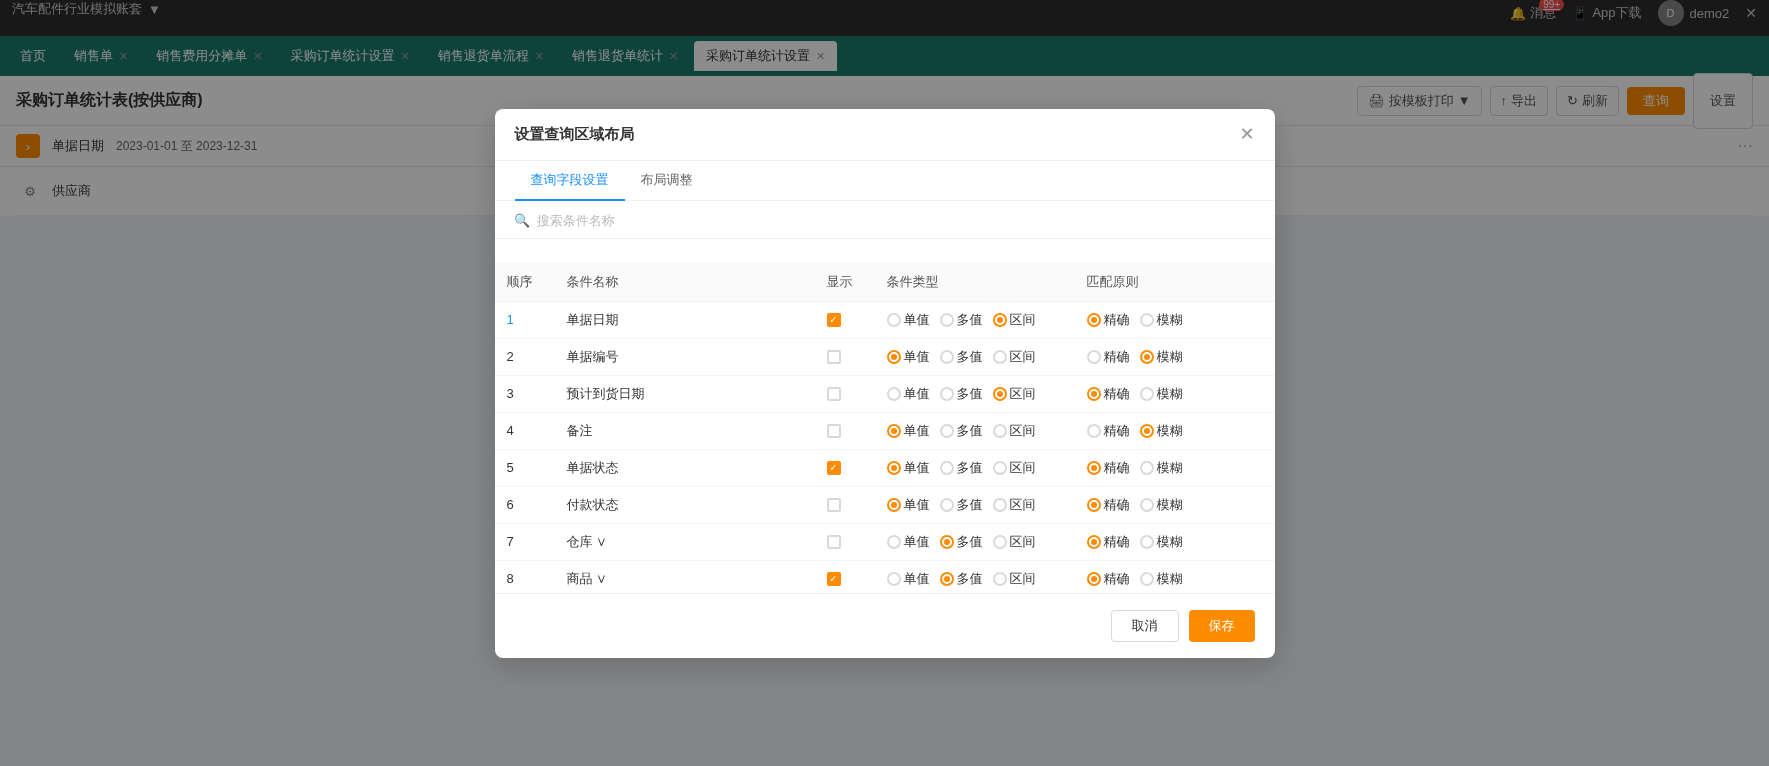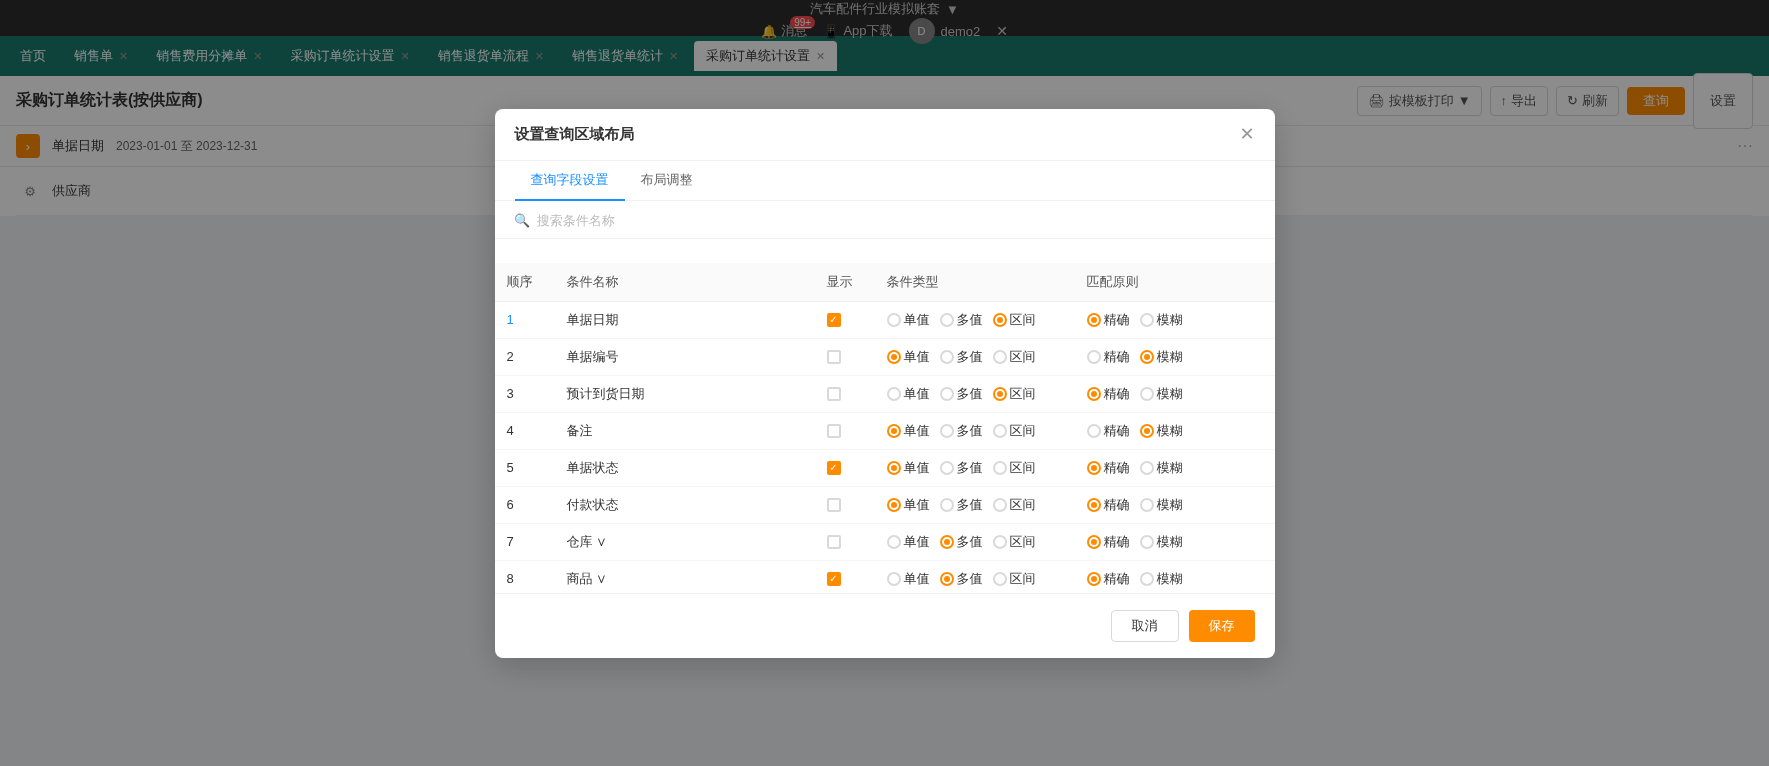--- a/index.html
+++ b/index.html
@@ -10,11 +10,10 @@
       background: #2d2d2d;
       height: 36px;
       display: flex;
-      align-items: center;
+      align-items: flex-start;
       justify-content: space-between;
       padding: 0 12px;
       color: #ccc;
-      flex-direction: column;
     }
     .top-bar-left { font-size: 13px; color: #ccc; display: flex; align-items: center; gap: 6px; }
     .top-bar-right { display: flex; align-items: center; gap: 16px; font-size: 13px; color: #ccc; }

